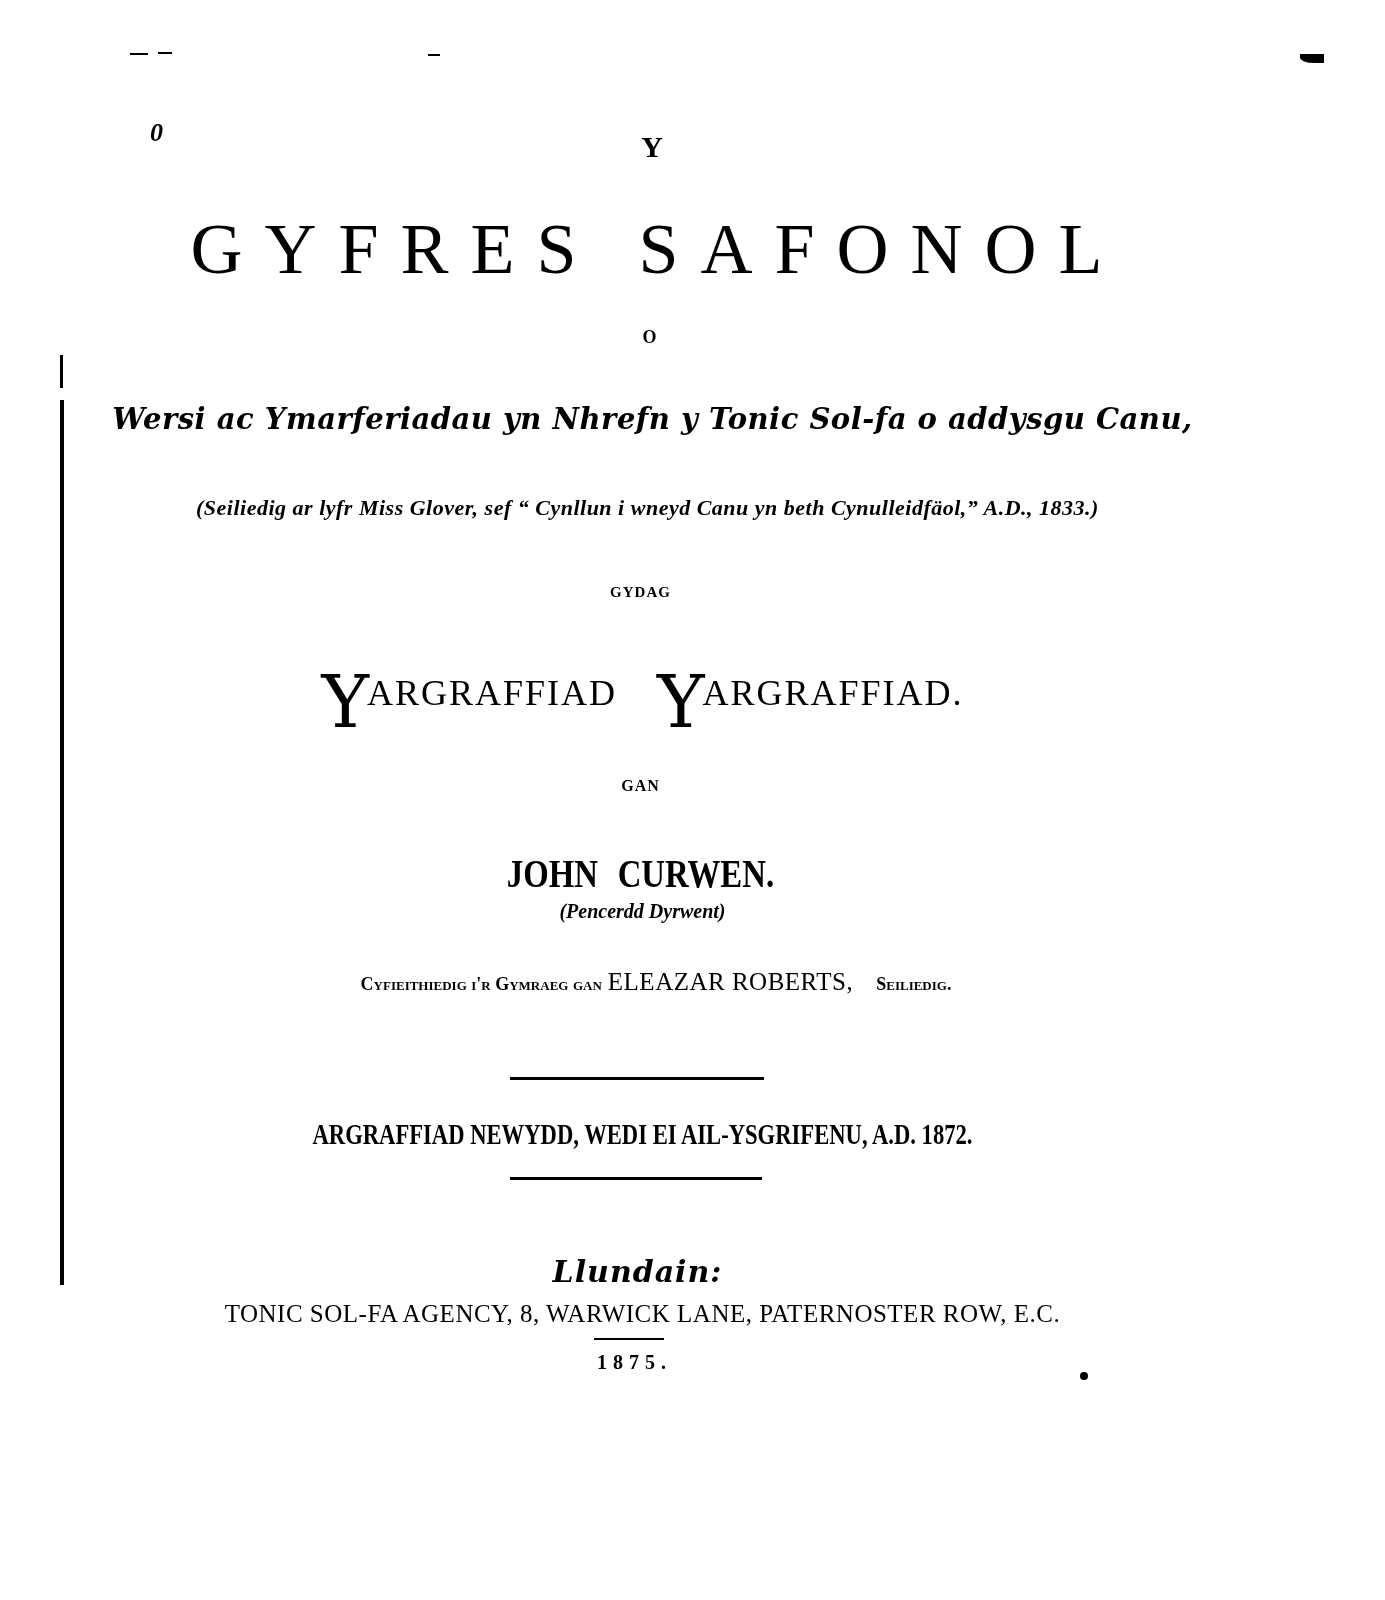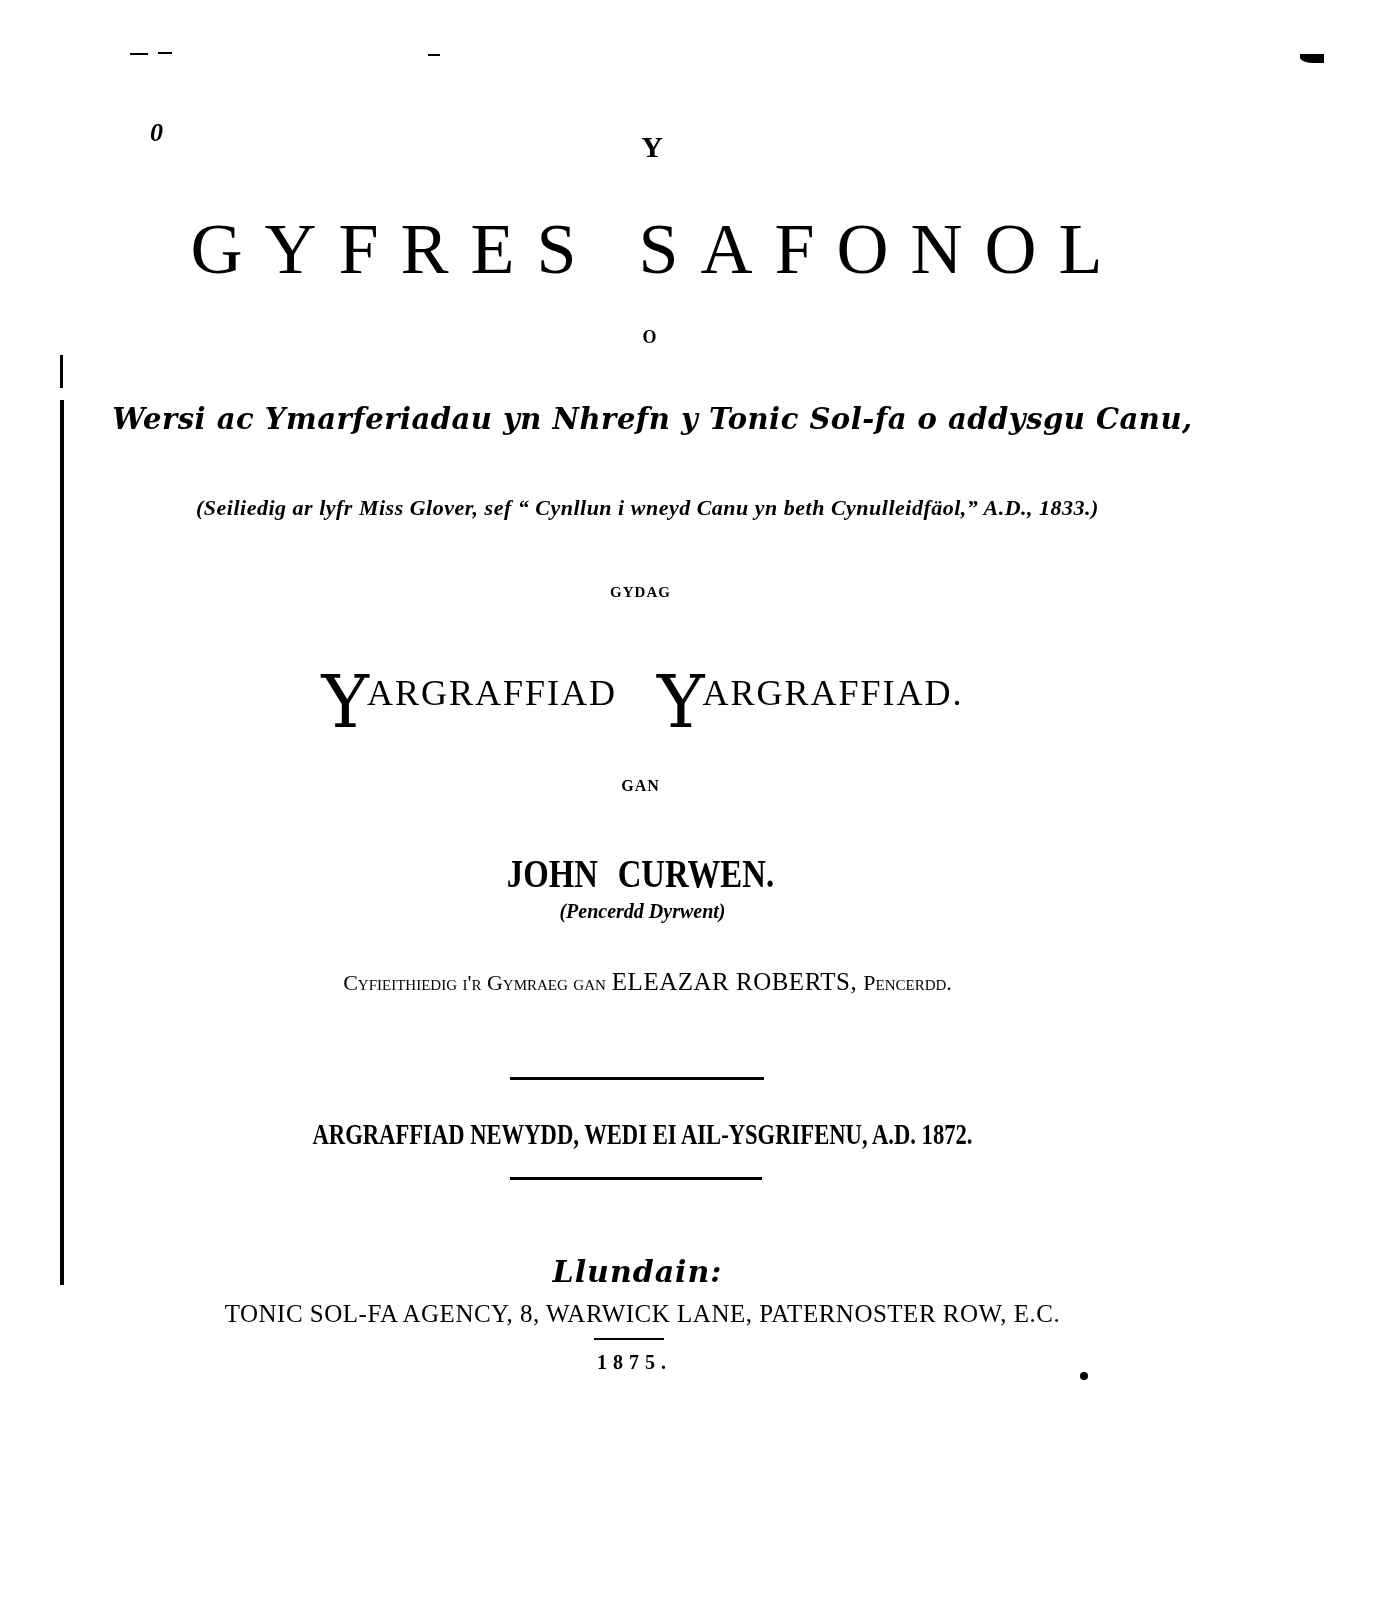--- a/index.html
+++ b/index.html
@@ -119,8 +119,9 @@
     }
     .translator .sc {
       font-variant: small-caps;
-      font-weight: normal;
-      font-size: 22px;
+      font-weight: bold;
+      font-size: 18px;
+      margin-left: 17px;
     }
     .translator .caps {
       font-size: 25px;

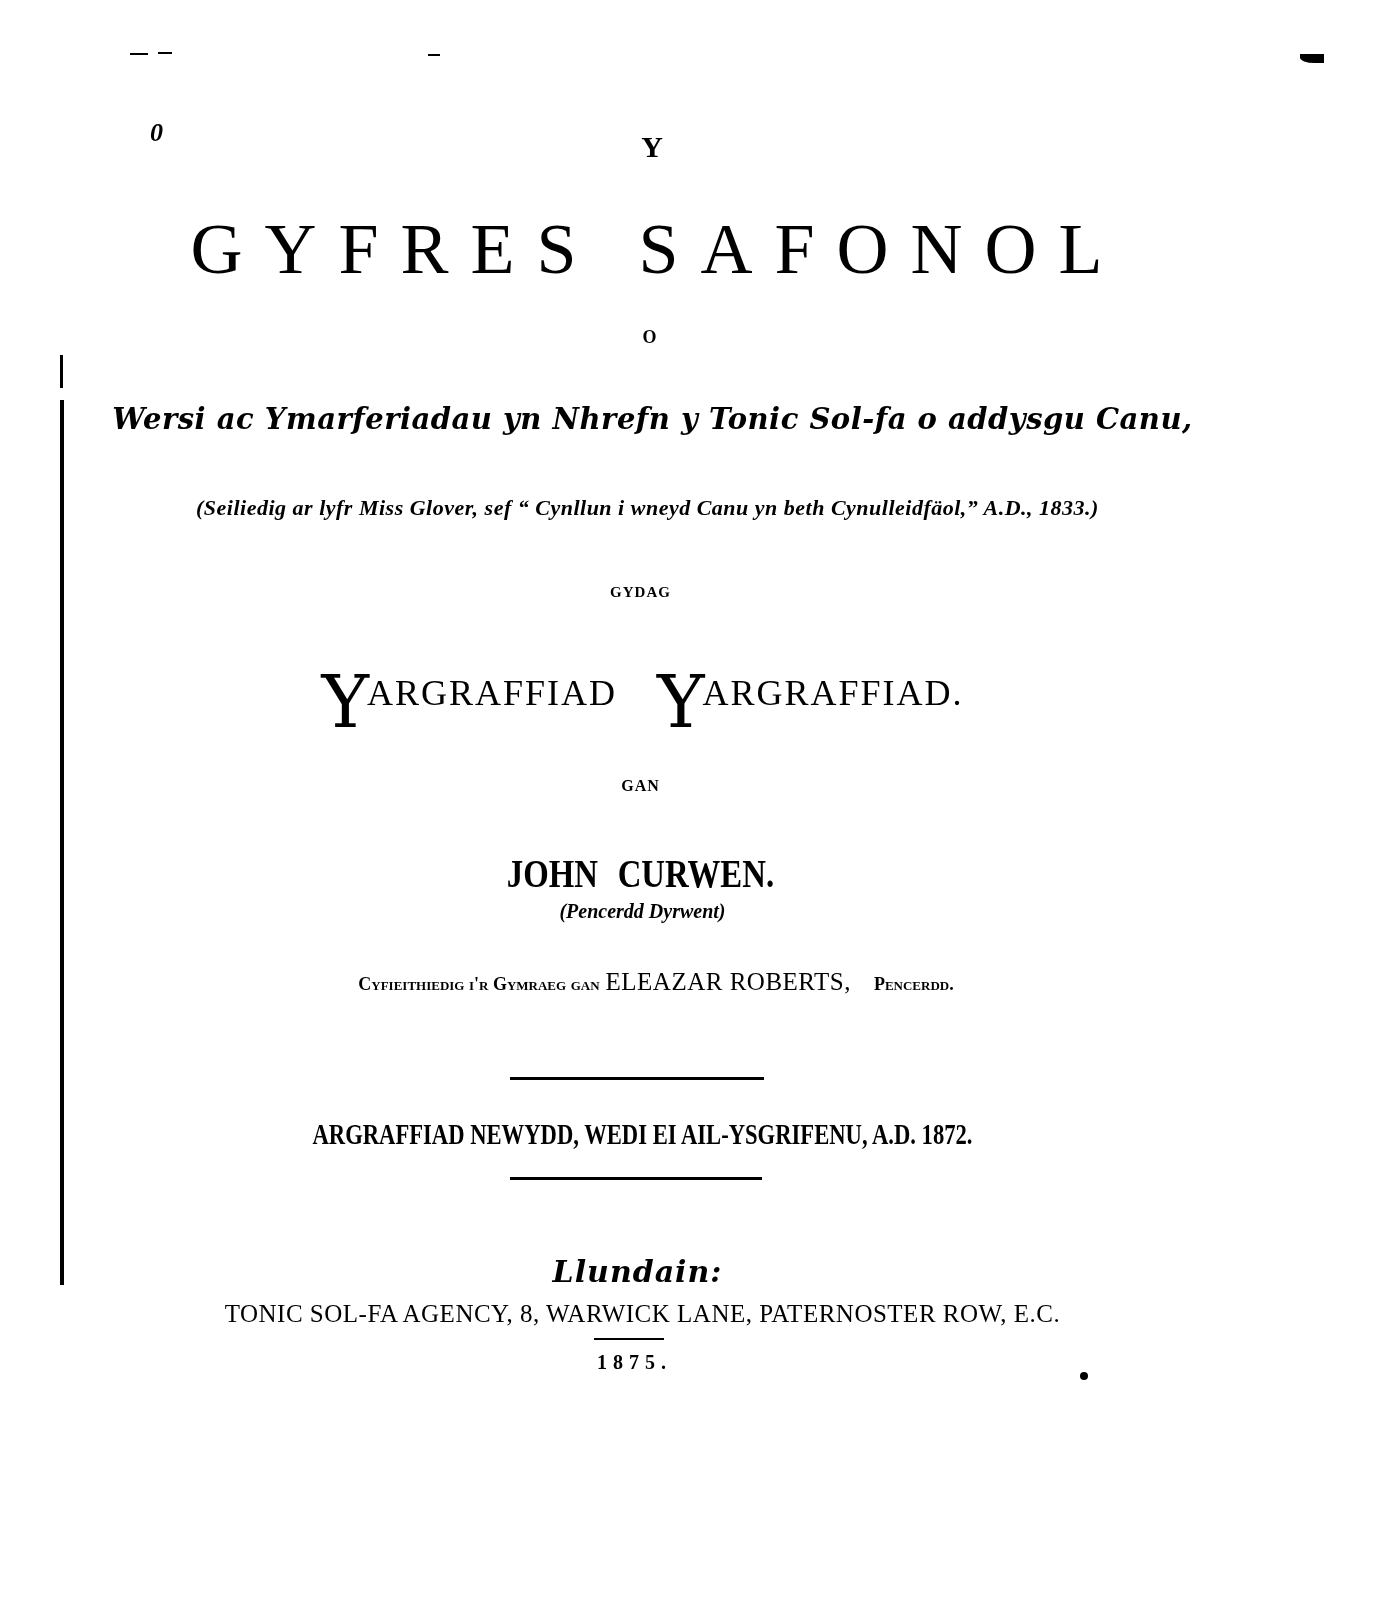--- a/index.html
+++ b/index.html
@@ -212,7 +212,7 @@
   <div class="line translator">
     <span class="sc">Cyfieithiedig i'r Gymraeg gan</span>
     <span class="caps">ELEAZAR ROBERTS,</span>
-    <span class="sc">Pencerdd.</span>
+    <span class="sc">Seiliedig.</span>
   </div>
 
   <div class="rule" style="left:510px;top:1077px;width:254px;"></div>

